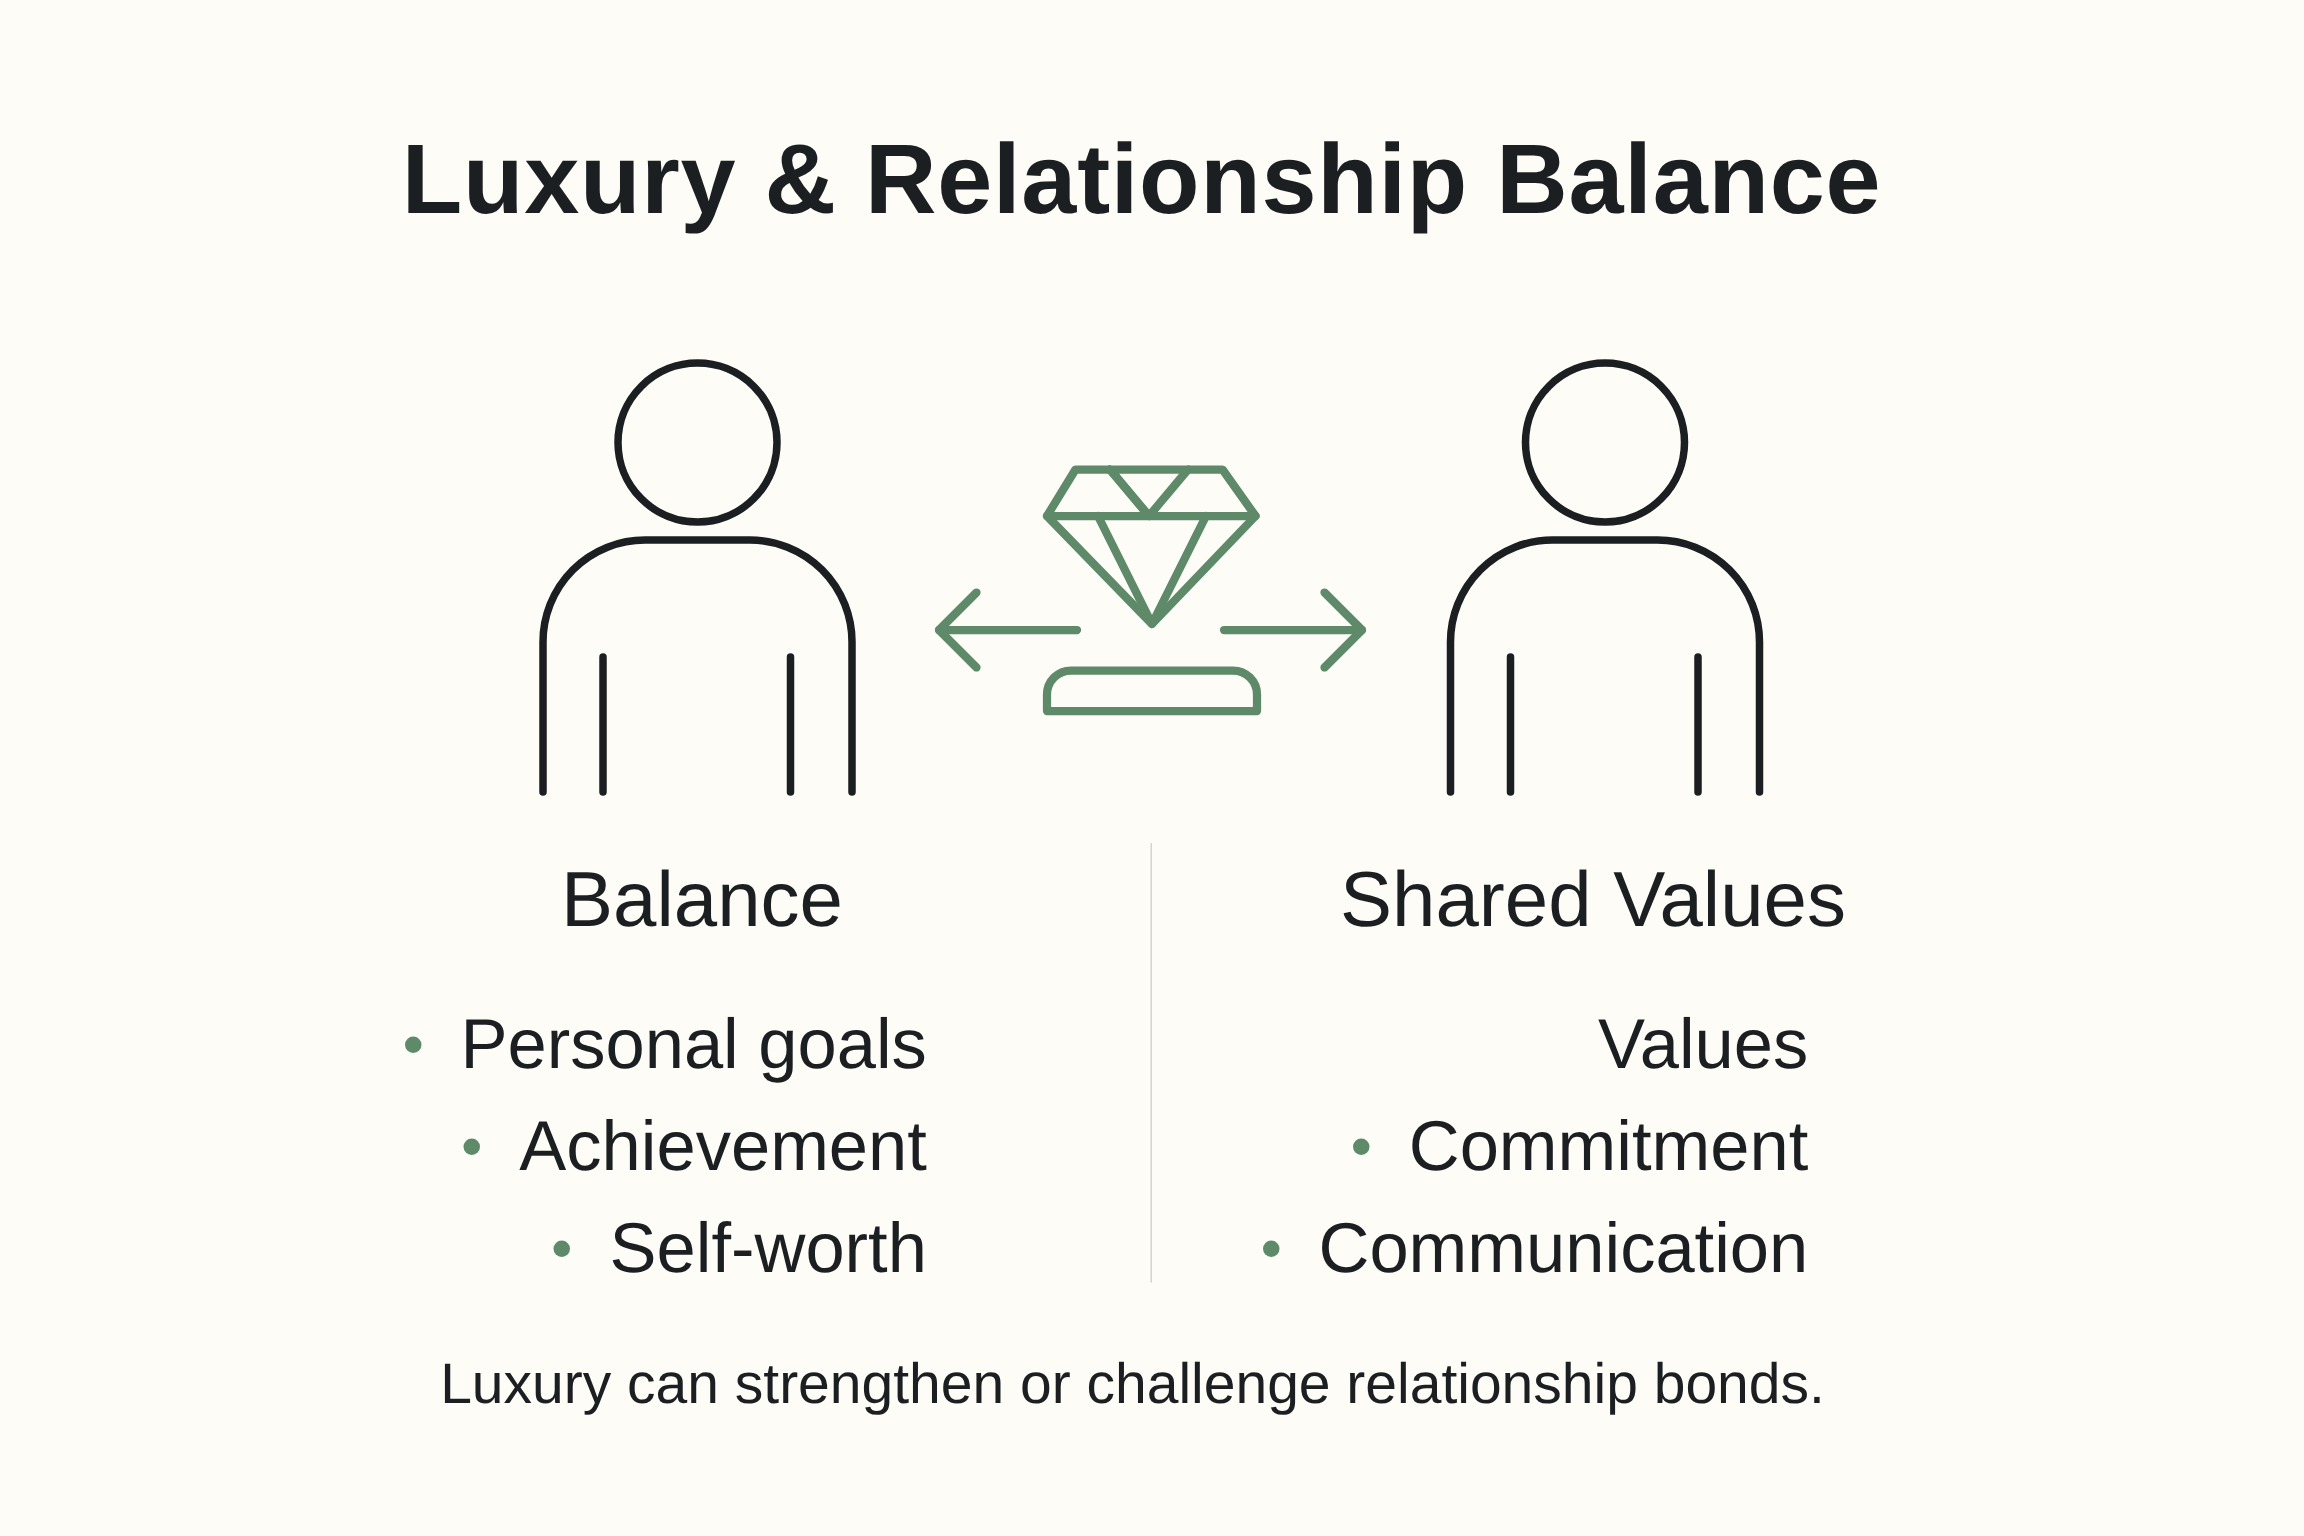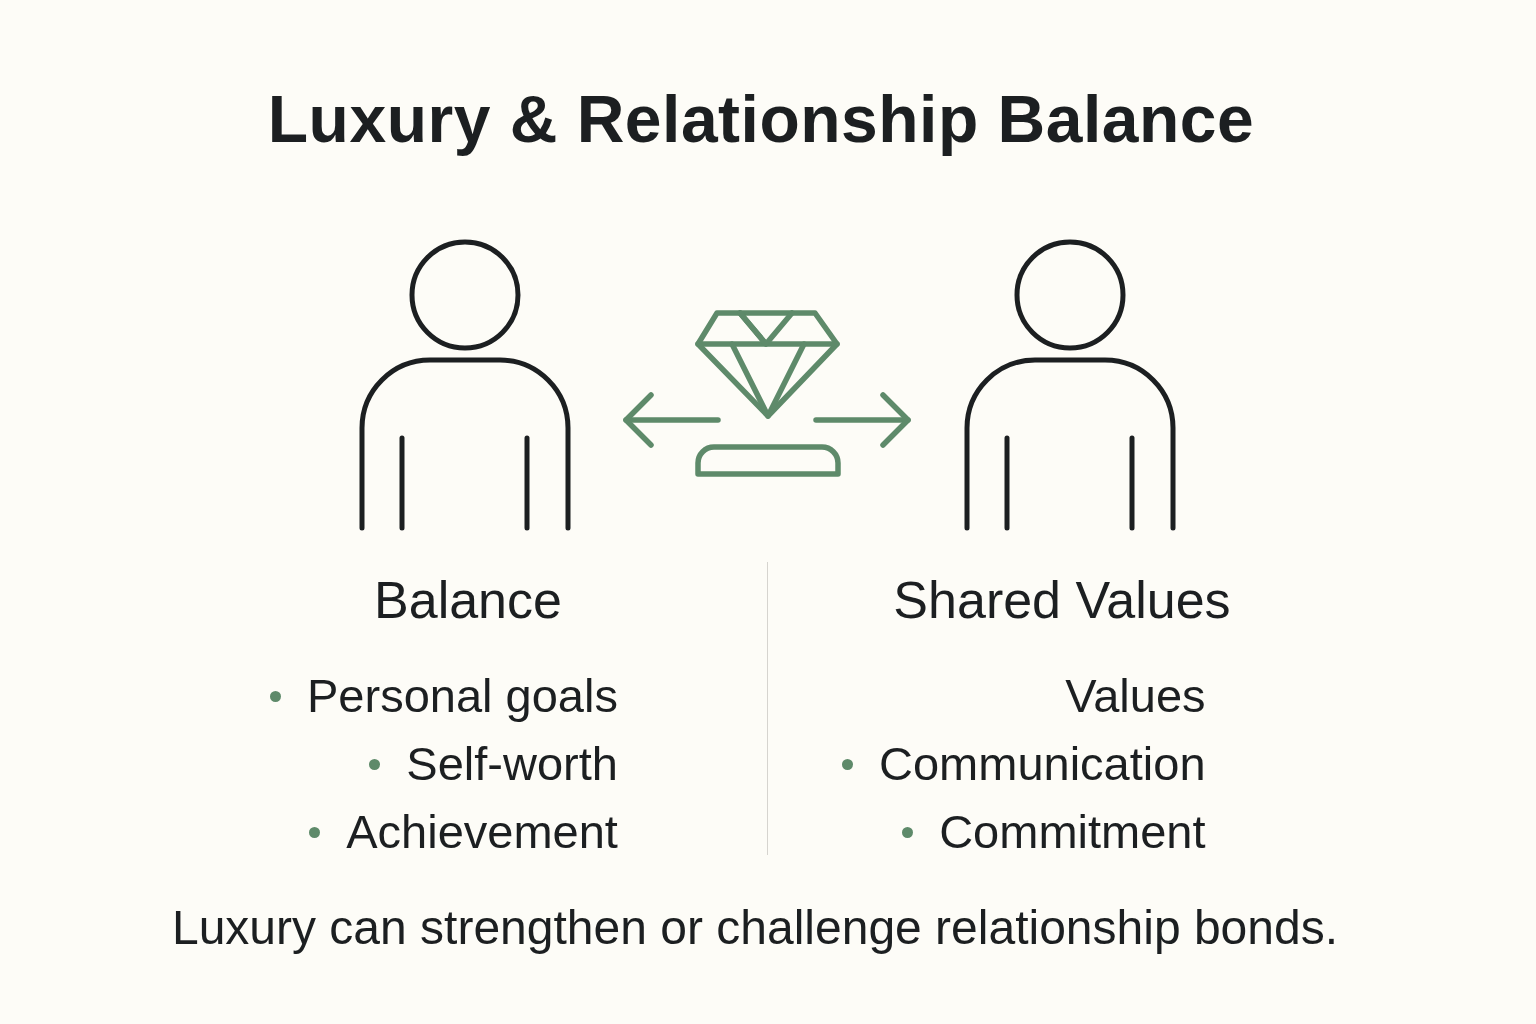--- a/index.html
+++ b/index.html
@@ -100,11 +100,11 @@
     </li>
   <li>
       <span class="bullet"></span>
-      <span>Self-worth</span>
+      <span>Achievement</span>
     </li>
   <li>
       <span class="bullet"></span>
-      <span>Achievement</span>
+      <span>Self-worth</span>
     </li>
 </ul>
 

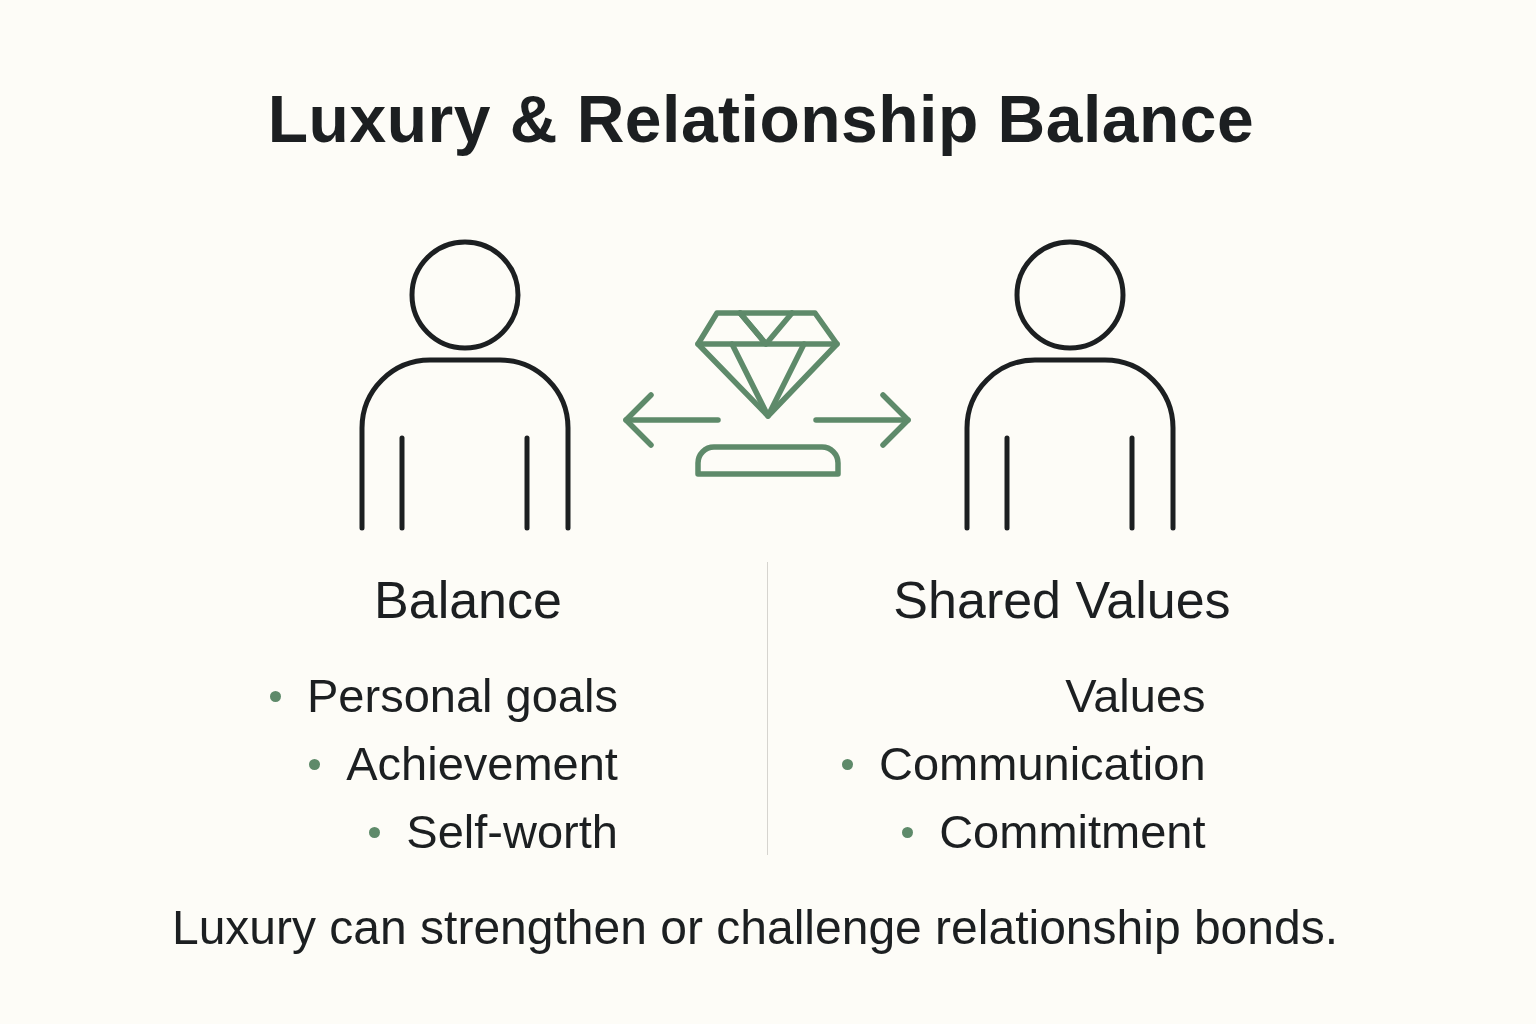--- a/index.html
+++ b/index.html
@@ -117,11 +117,11 @@
     </li>
   <li>
       <span class="bullet"></span>
-      <span>Communication</span>
+      <span>Commitment</span>
     </li>
   <li>
       <span class="bullet"></span>
-      <span>Commitment</span>
+      <span>Communication</span>
     </li>
 </ul>
 

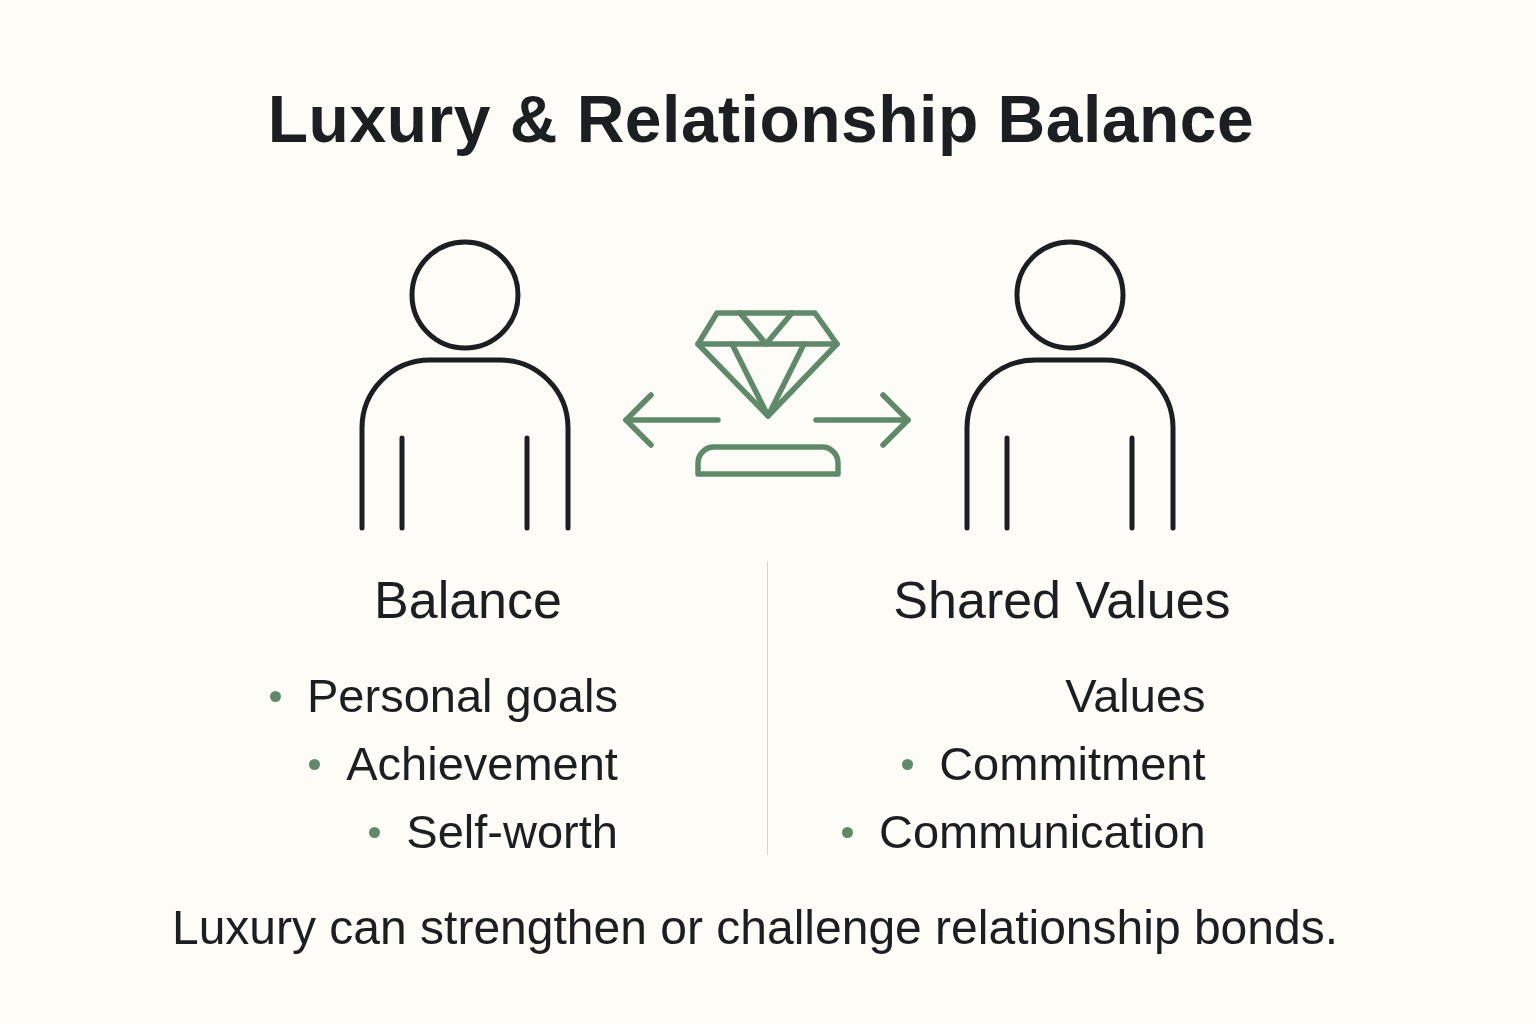--- a/index.html
+++ b/index.html
@@ -45,7 +45,7 @@
   .trust-item { padding-left: 166px; }
   .footer {
     position: absolute; left: 0; top: 904px; width: 1510px;
-    text-align: center; font-size: 48px; line-height: 1;
+    text-align: center; font-size: 38px; line-height: 1;
   }
 </style>
 </head>

